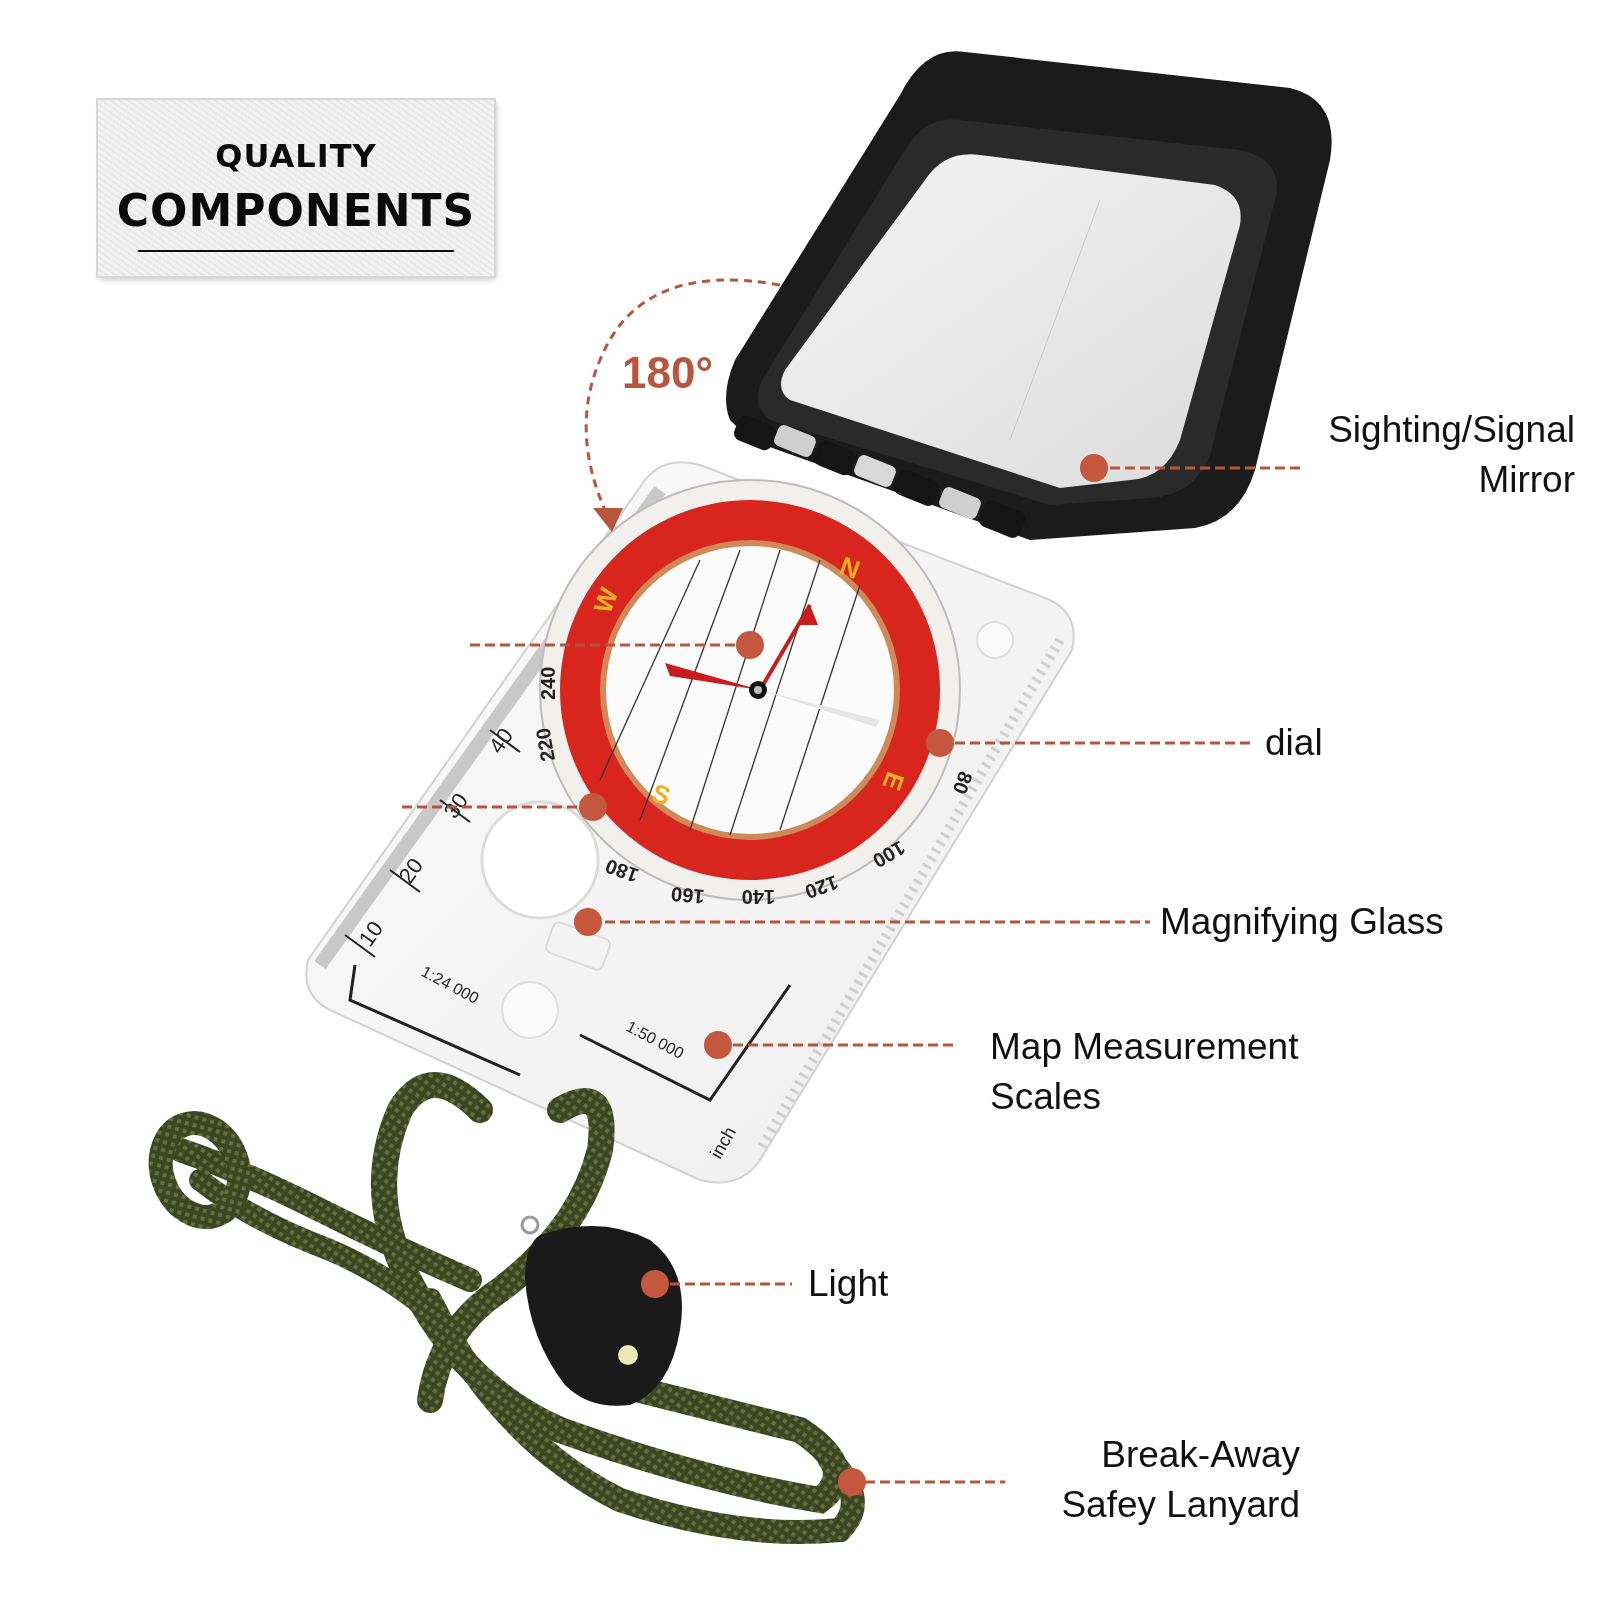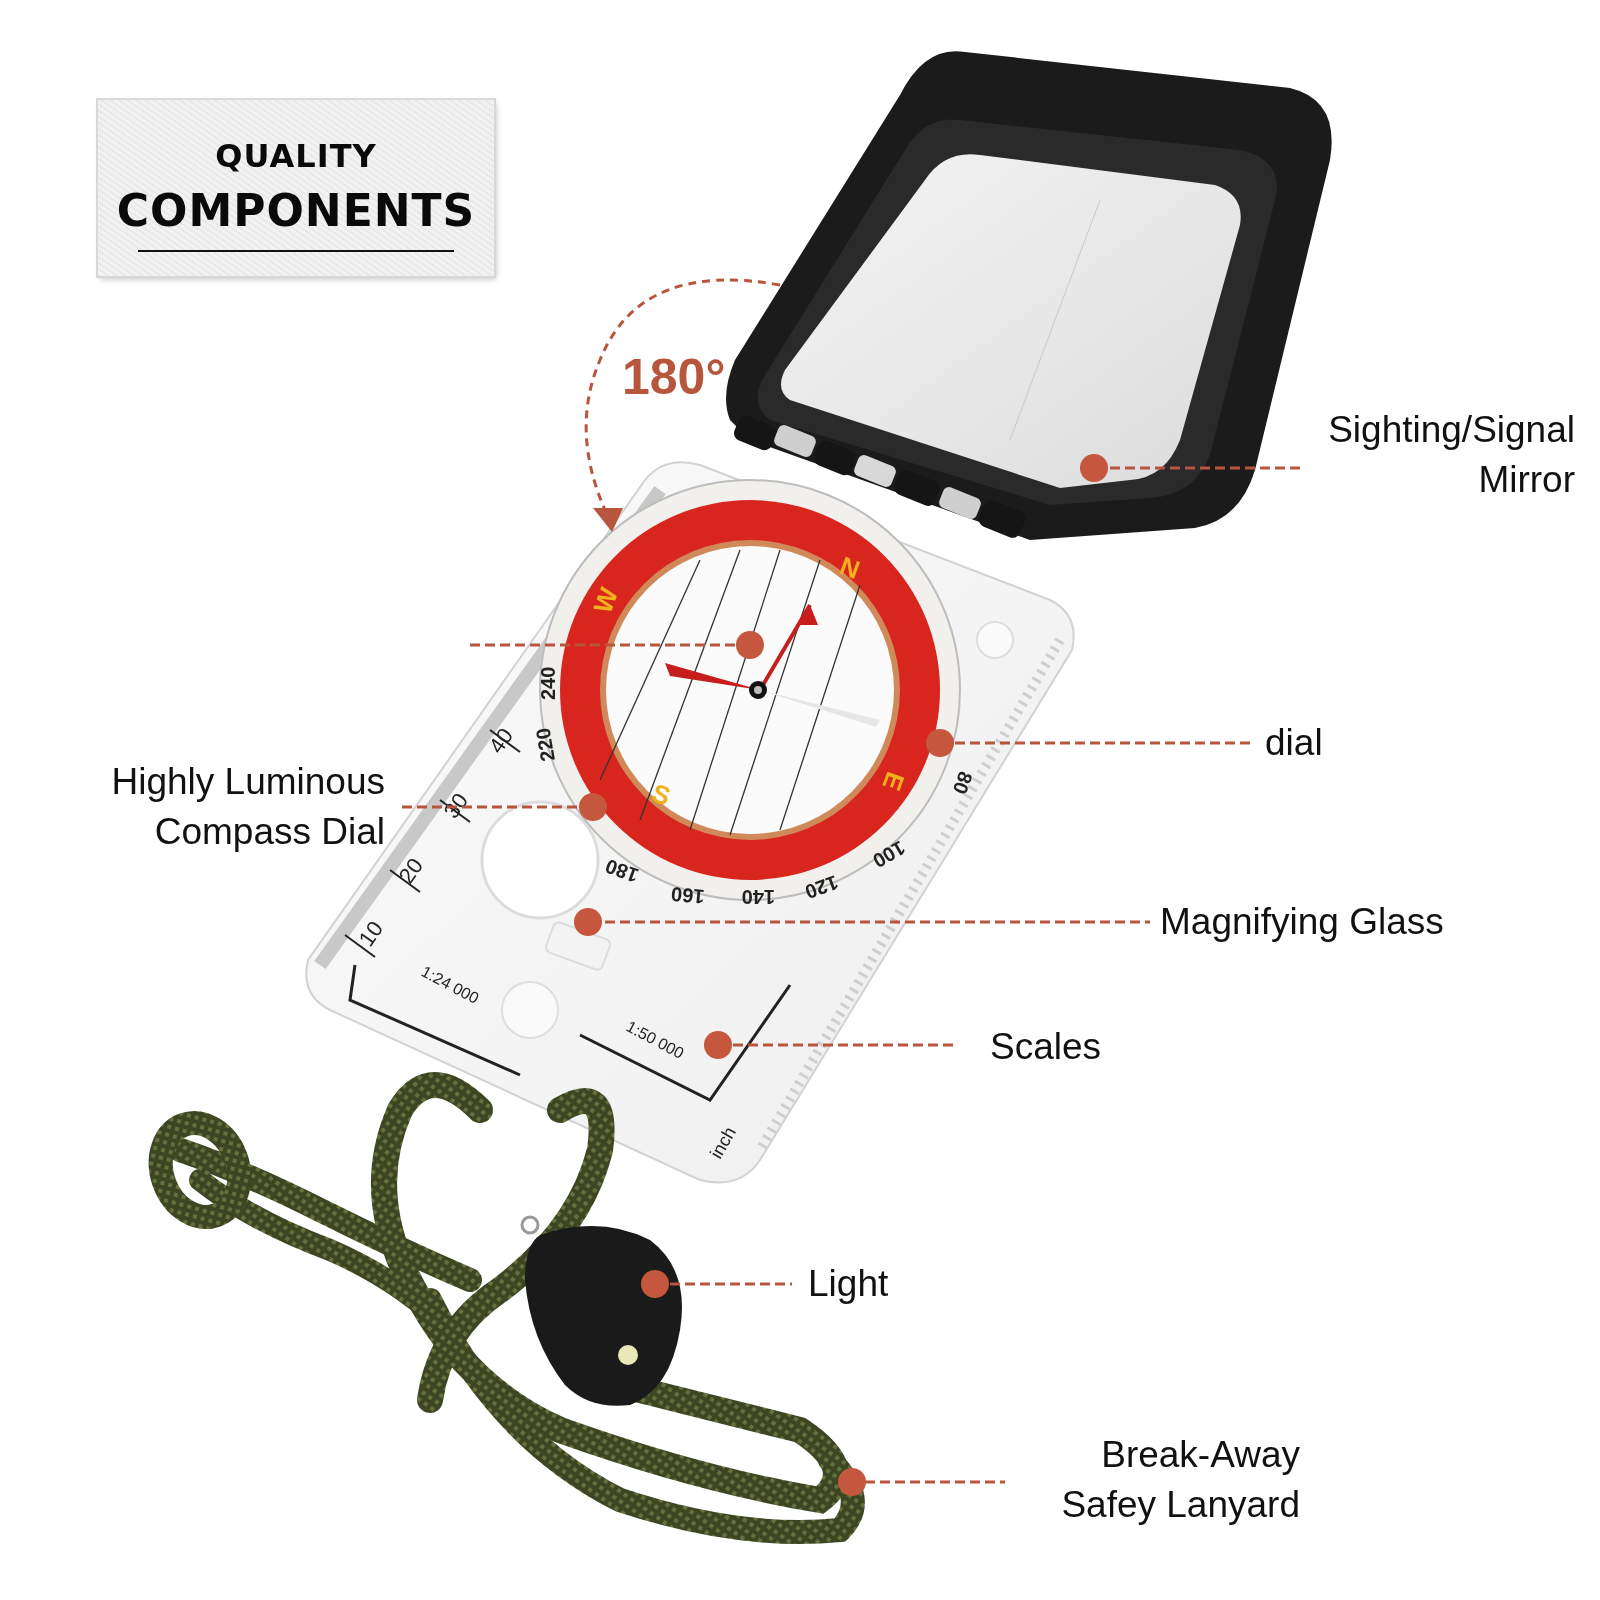--- a/index.html
+++ b/index.html
@@ -22,7 +22,7 @@
   .label { position: absolute; color: #111; font-family: "Liberation Sans", sans-serif;
     font-size: 37px; line-height: 50px; }
   .label.center { text-align: right; }
-  .deg180 { position: absolute; left: 622px; top: 348px; font-size: 50px; font-weight: bold;
+  .deg180 { position: absolute; left: 622px; top: 348px; font-size: 44px; font-weight: bold;
     color: #b8553d; font-family: "Liberation Sans", sans-serif; }
 </style>
 </head>

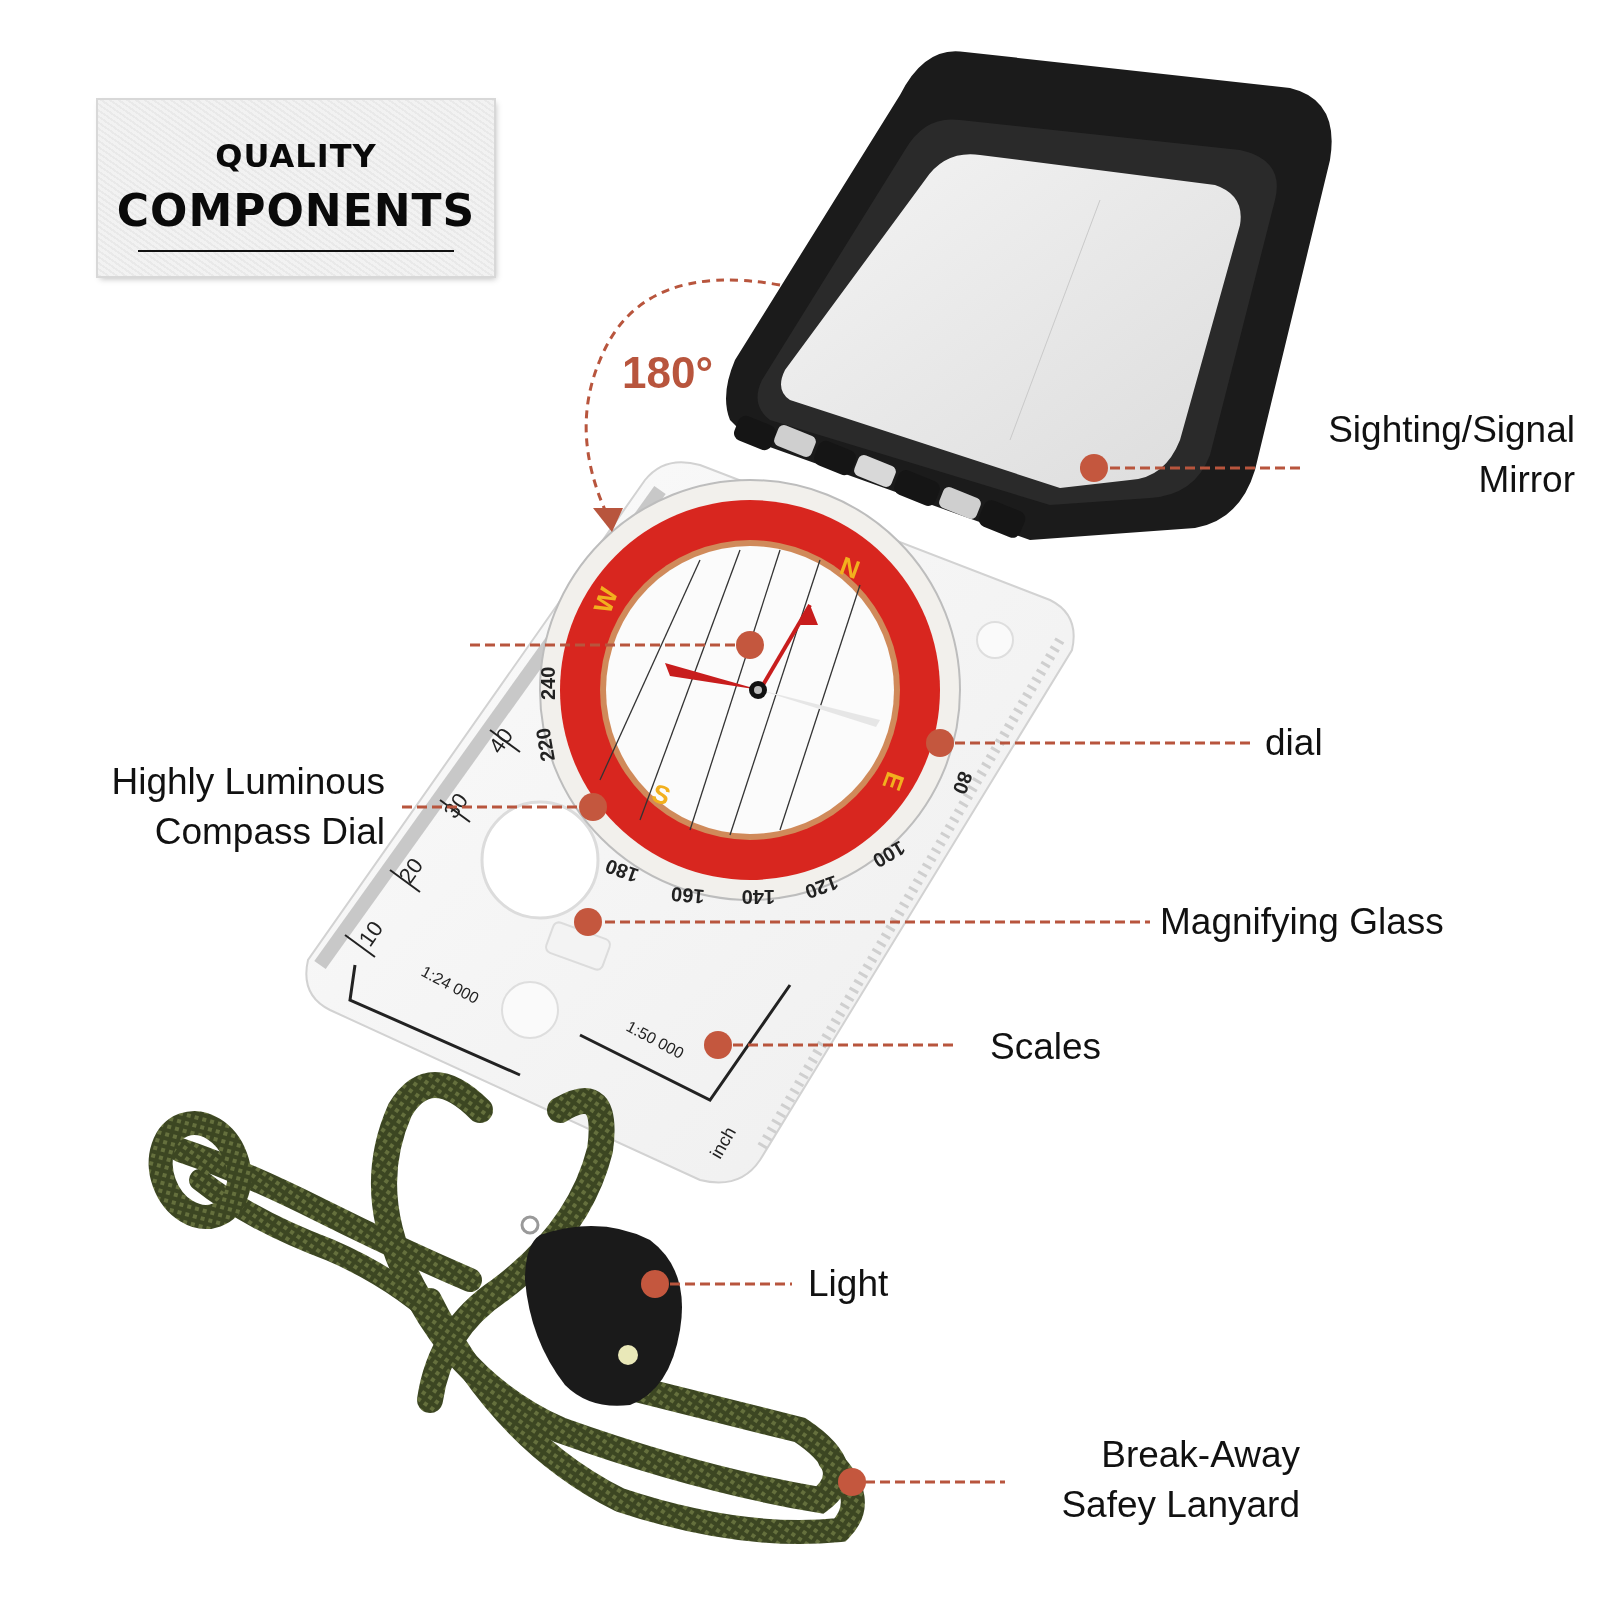--- a/index.html
+++ b/index.html
@@ -193,10 +193,6 @@
     <div>dial</div>
   </div>
 
-  <div class="label center" style="left:55px; top:757px; width:330px;">
-    <div>Highly Luminous</div>
-    <div>Compass Dial</div>
-  </div>
 
   <div class="label" style="left:1160px; top:897px; width:420px;">
     <div>Magnifying Glass</div>

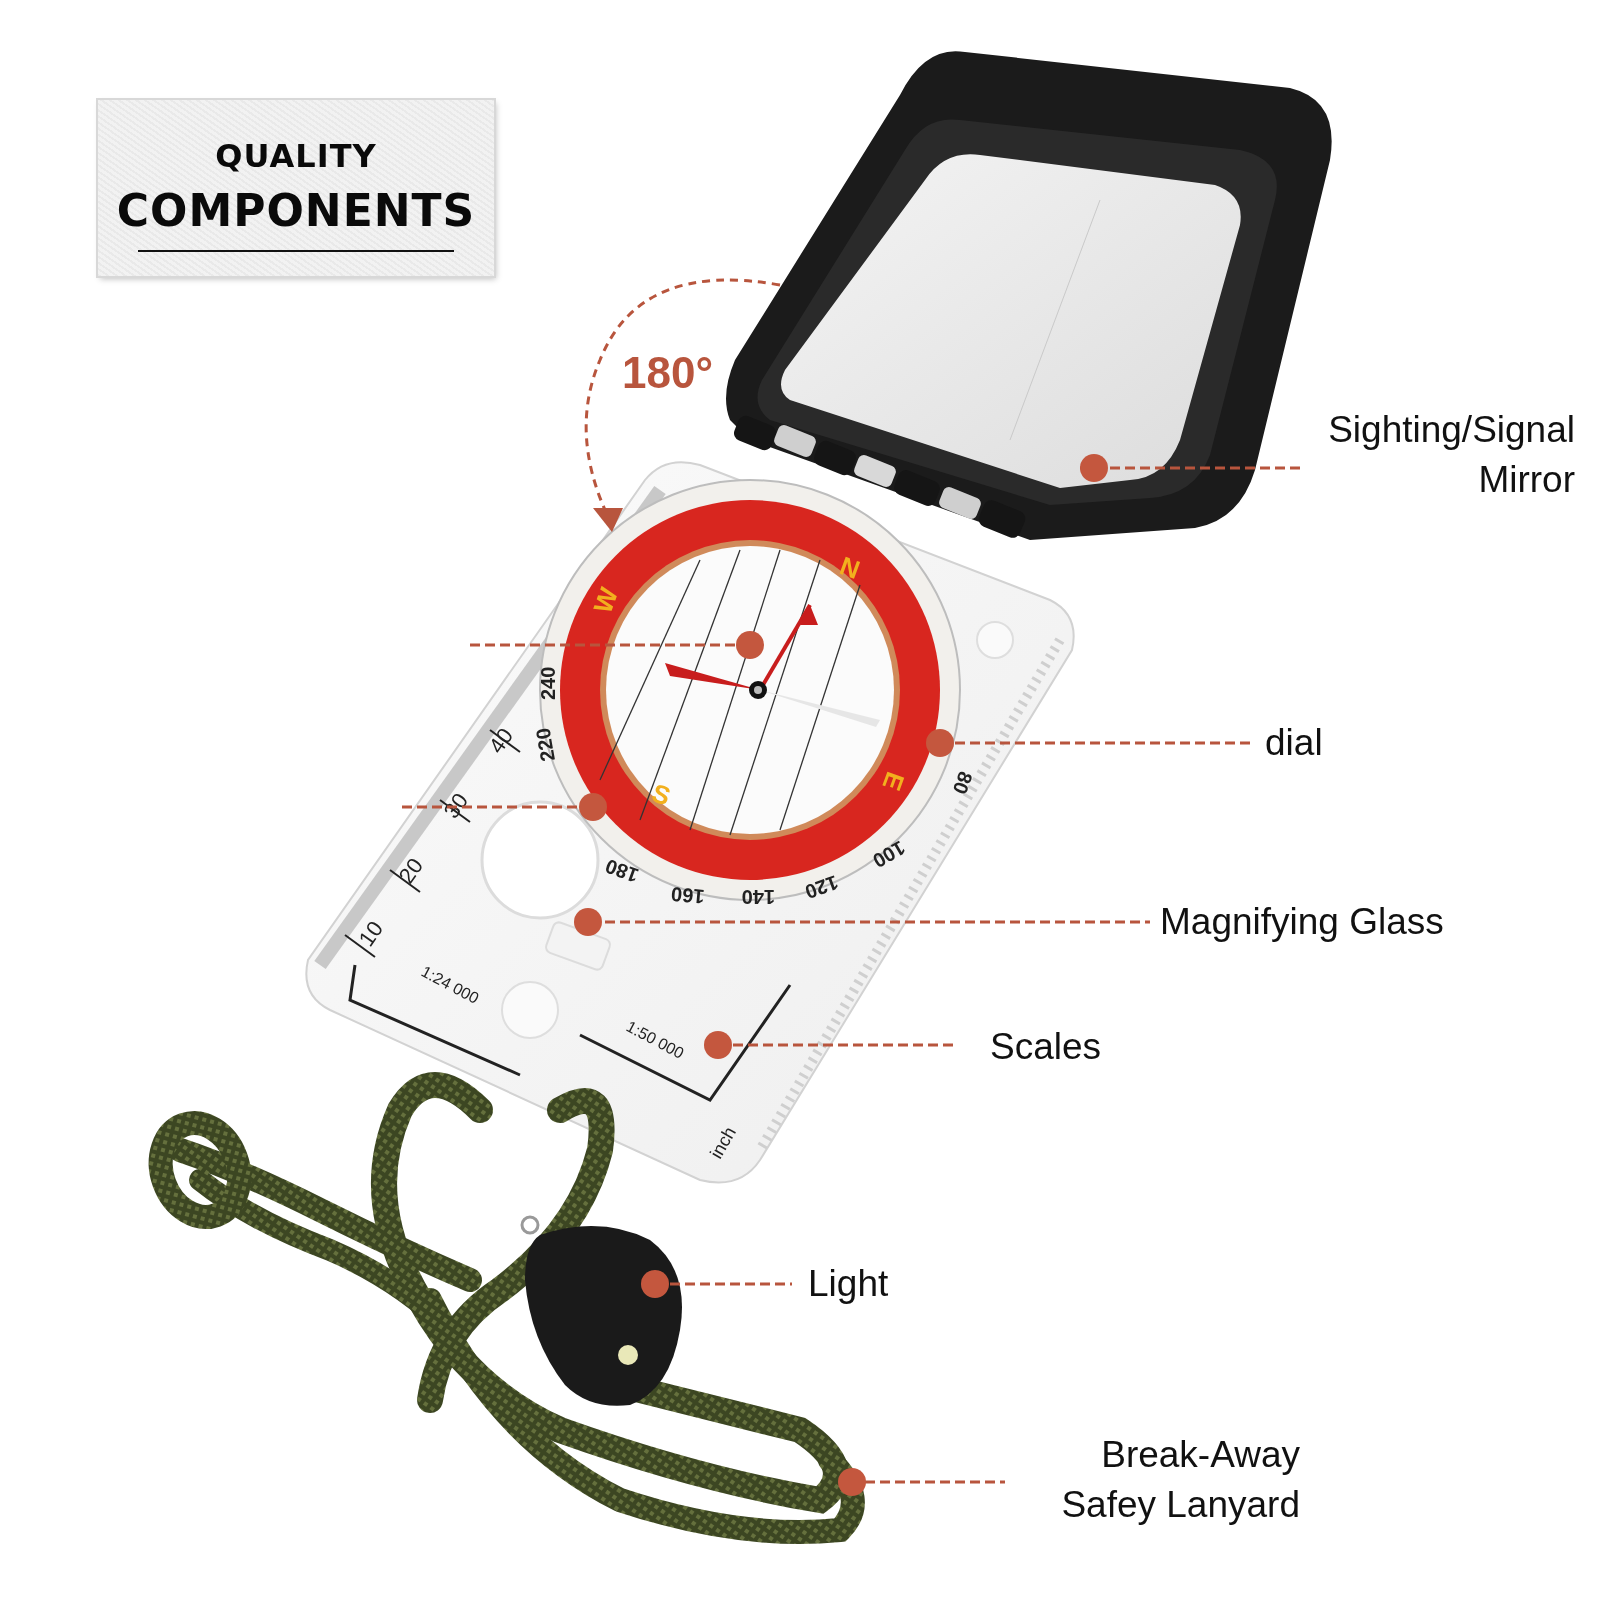--- a/index.html
+++ b/index.html
@@ -199,6 +199,7 @@
   </div>
 
   <div class="label" style="left:990px; top:1022px; width:380px;">
+    <div>Map Measurement</div>
     <div>Scales</div>
   </div>
 

